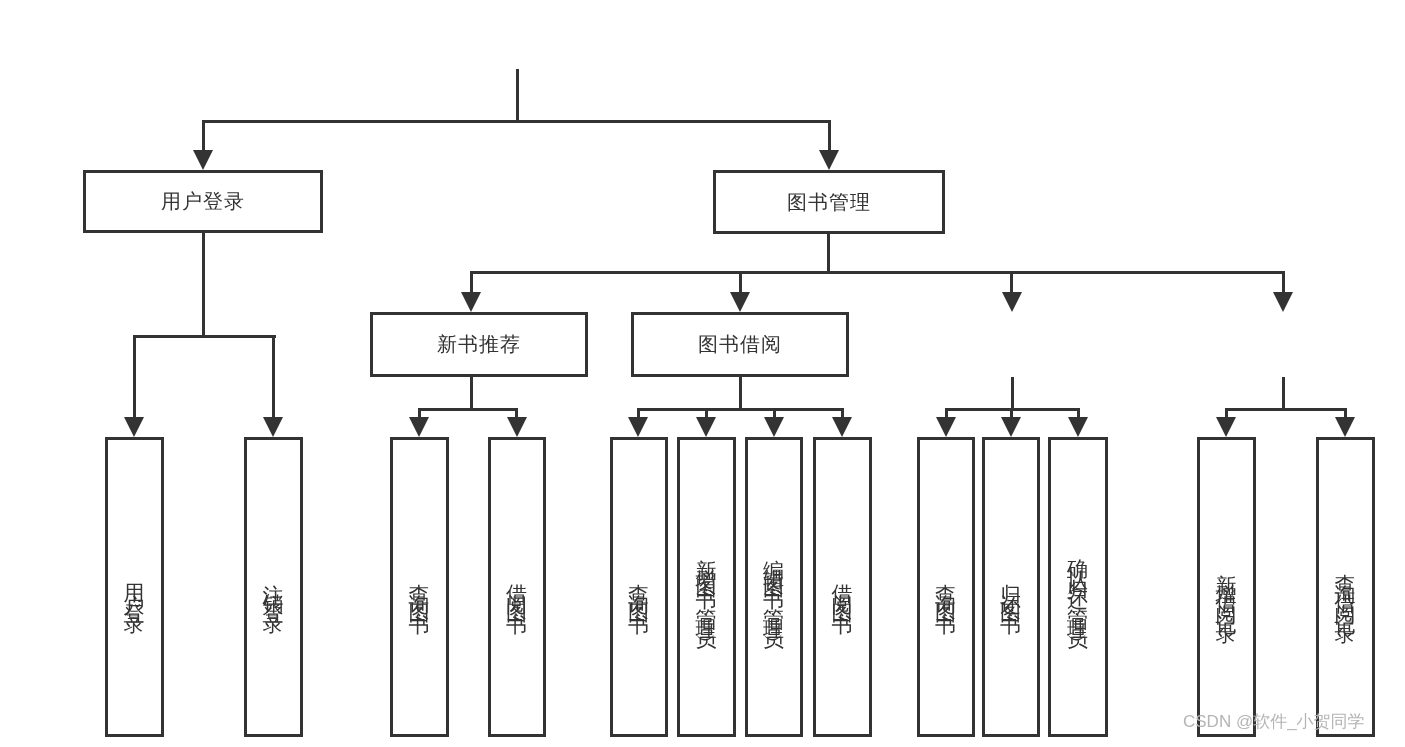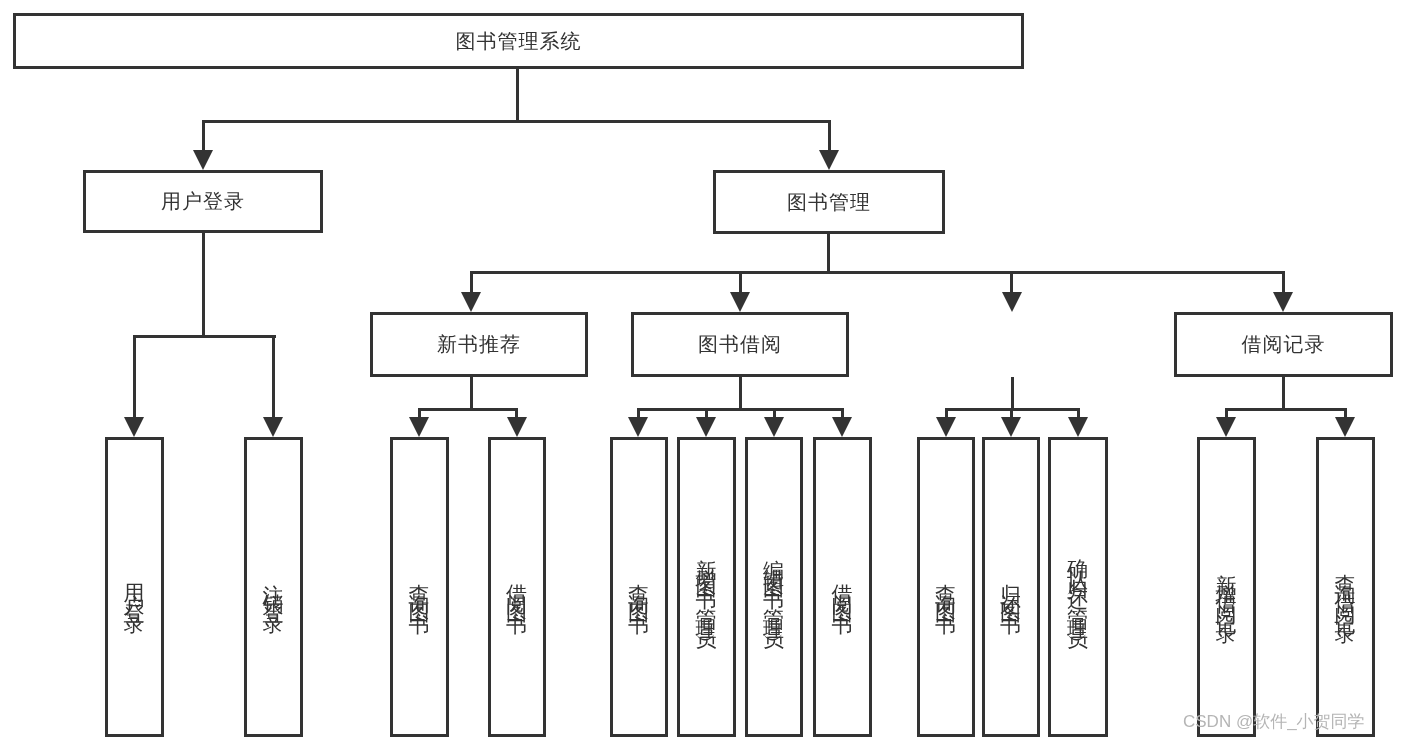--- a/index.html
+++ b/index.html
@@ -77,9 +77,6 @@
 
 <div class="canvas">
 
-  <div class="box" style="left:13px; top:13px; width:1011px; height:56px;">
-    <span>图书管理系统</span>
-  </div>
 
   <div class="line" style="left:516px; top:69px; width:3px; height:51px;"></div>
   <div class="line" style="left:202px; top:120px; width:629px; height:3px;"></div>

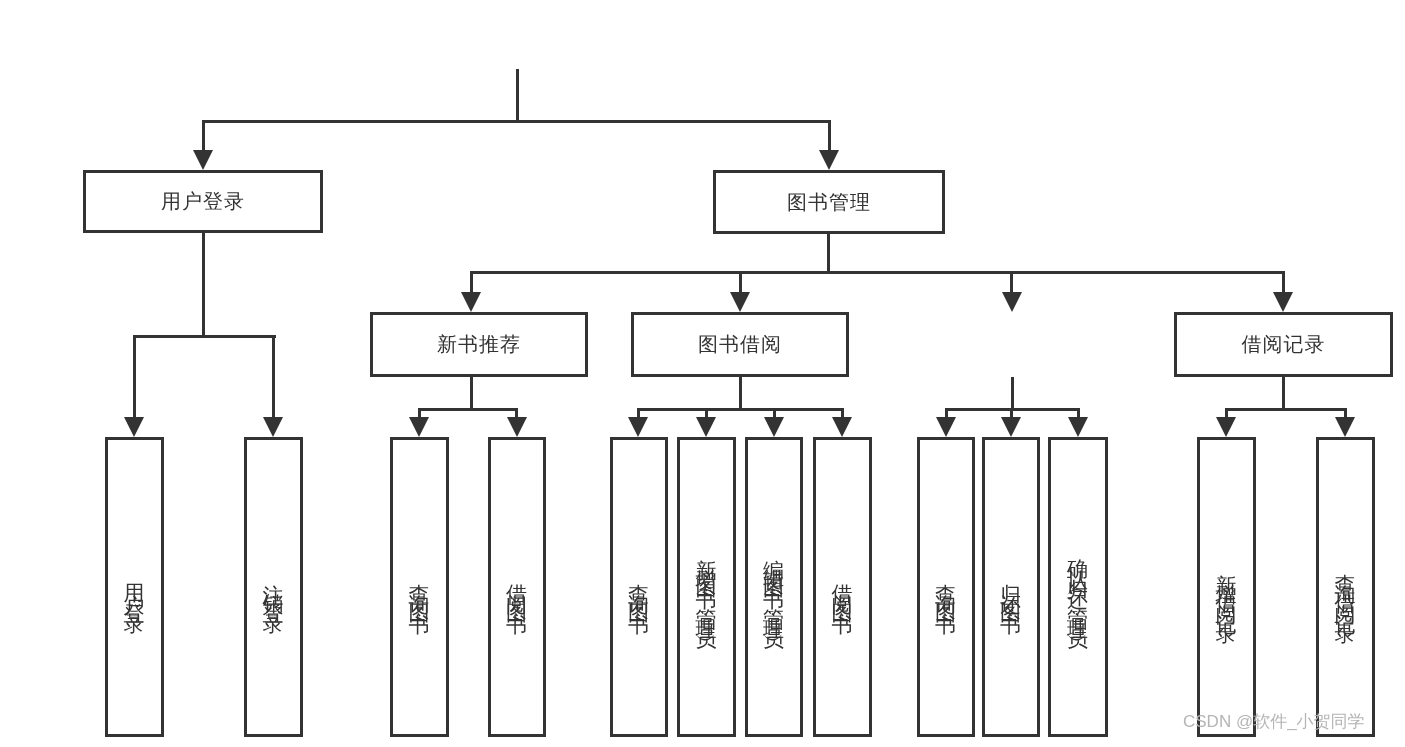--- a/index.html
+++ b/index.html
@@ -116,9 +116,6 @@
   <div class="box" style="left:631px; top:312px; width:218px; height:65px;">
     <span>图书借阅</span>
   </div>
-  <div class="box" style="left:1174px; top:312px; width:219px; height:65px;">
-    <span>借阅记录</span>
-  </div>
 
   <div class="line" style="left:470px; top:377px; width:3px; height:31px;"></div>
   <div class="line" style="left:418px; top:408px; width:100px; height:3px;"></div>

